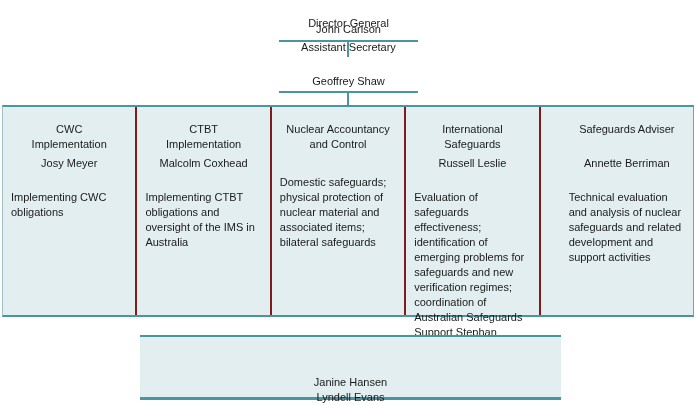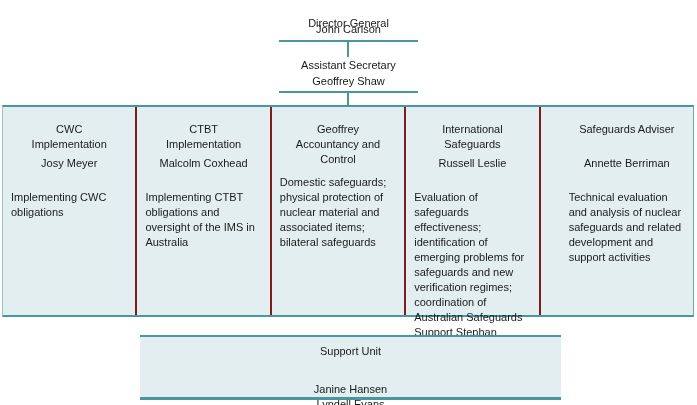--- a/index.html
+++ b/index.html
@@ -51,7 +51,7 @@
   <div class="hline" style="left:279px; top:40px; width:139px"></div>
   <div class="vline" style="left:347px; top:42px; height:15px"></div>
 
-  <div class="center-label" style="top:58px">Assistant Secretary</div>
+  <div class="center-label" style="top:40px">Assistant Secretary</div>
   <div class="center-label" style="top:74px">Geoffrey Shaw</div>
   <div class="hline" style="left:279px; top:91px; width:139px"></div>
   <div class="vline" style="left:347px; top:93px; height:12px"></div>

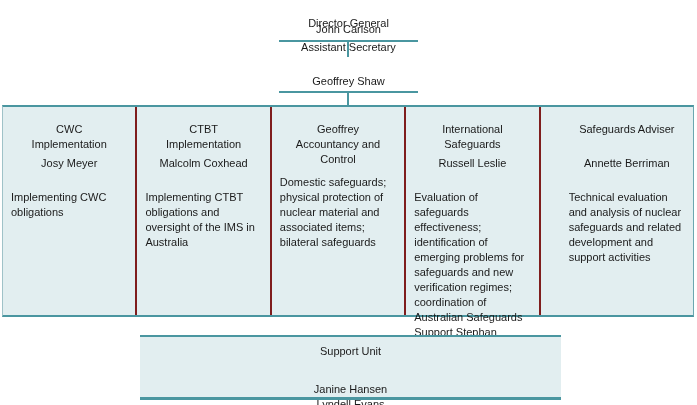--- a/index.html
+++ b/index.html
@@ -71,7 +71,7 @@
     </div>
 
     <div class="col">
-      <div class="col-title">Geoffrey Accountancy and Control</div>
+      <div class="col-title">Nuclear Accountancy and Control</div>
       <div class="col-desc">Domestic safeguards; physical protection of nuclear material and associated items; bilateral safeguards</div>
     </div>
 

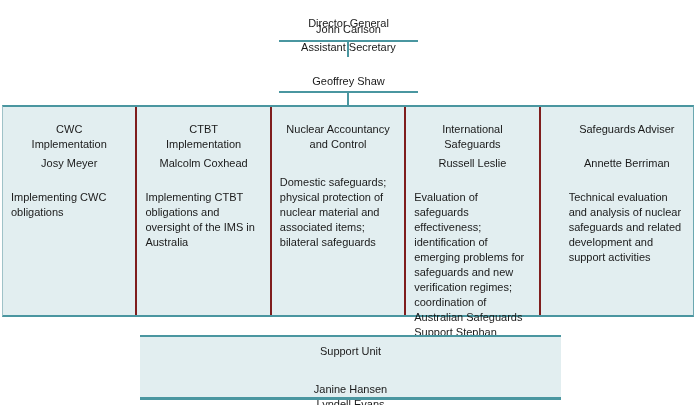--- a/index.html
+++ b/index.html
@@ -90,7 +90,6 @@
   </div>
 
   <div class="support">
-    <div>Support Unit</div>
     <div class="support-names">
       <div>Janine Hansen</div>
       <div>Lyndell Evans</div>

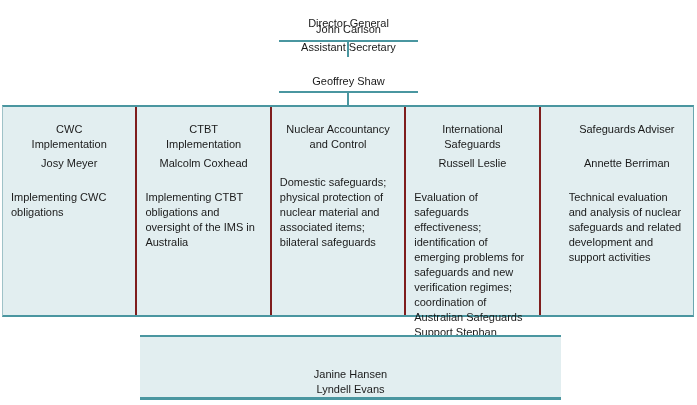--- a/index.html
+++ b/index.html
@@ -39,7 +39,7 @@
     border-bottom:3px solid #4a96a0;
     text-align:center; padding-top:7px;
   }
-  .support-names { margin-top:23px; }
+  .support-names { margin-top:31px; }
 </style>
 </head>
 <body>

